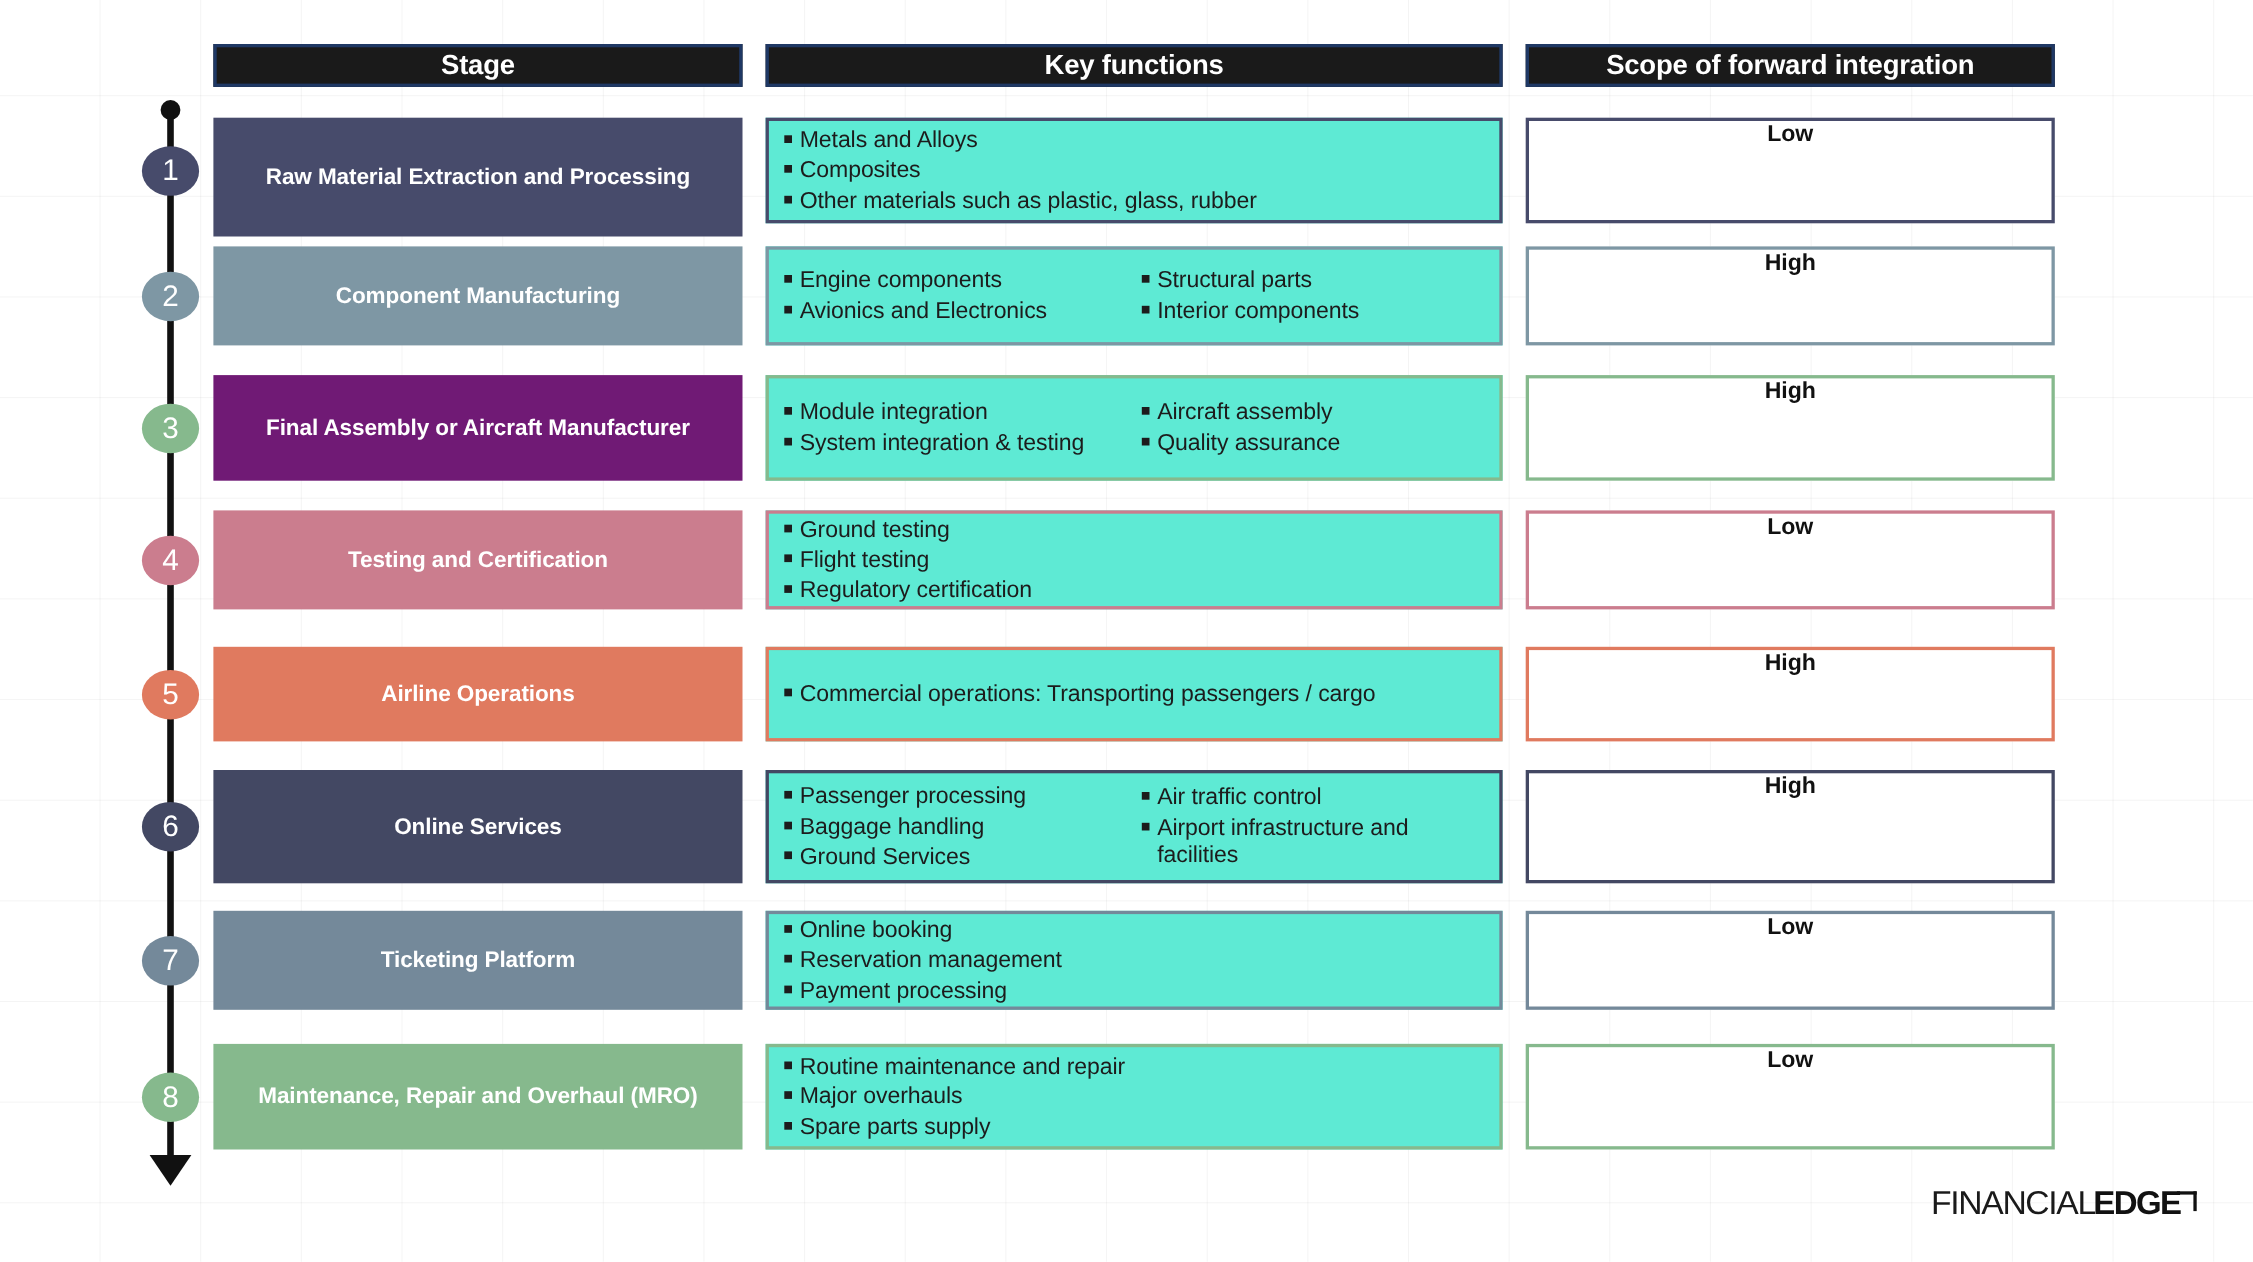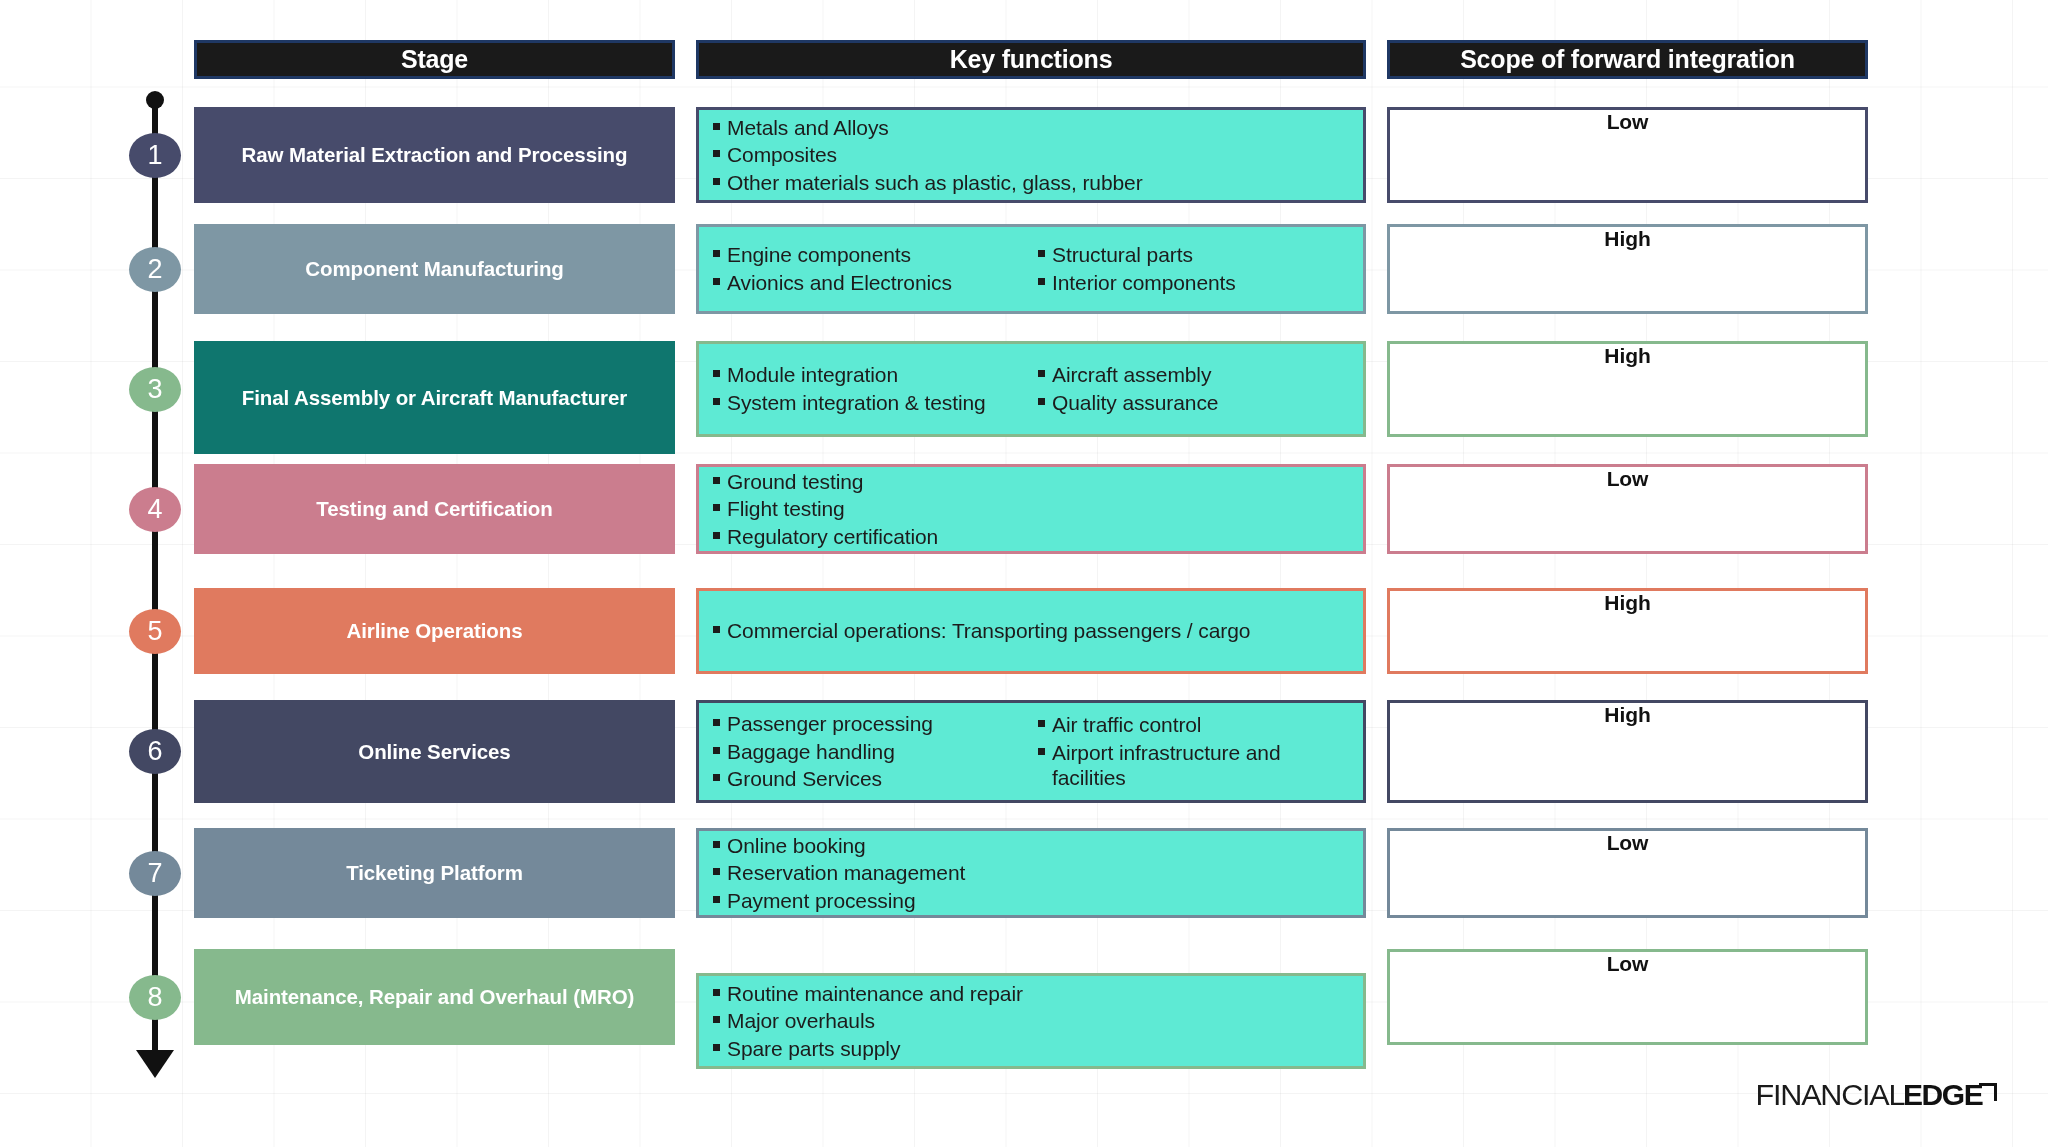--- a/index.html
+++ b/index.html
@@ -242,7 +242,7 @@
     </div>
 
   <div id="rows-host">
-      <div class="stage-box" style="top: 107px; height: 96px; background: rgb(71, 75, 107);">
+      <div class="stage-box" style="top: 107px; height: 108px; background: rgb(71, 75, 107);">
         <span>Raw Material Extraction and Processing</span>
       </div>
       <div class="key-box" style="top: 107px; height: 96px; border-color: rgb(71, 75, 107);">

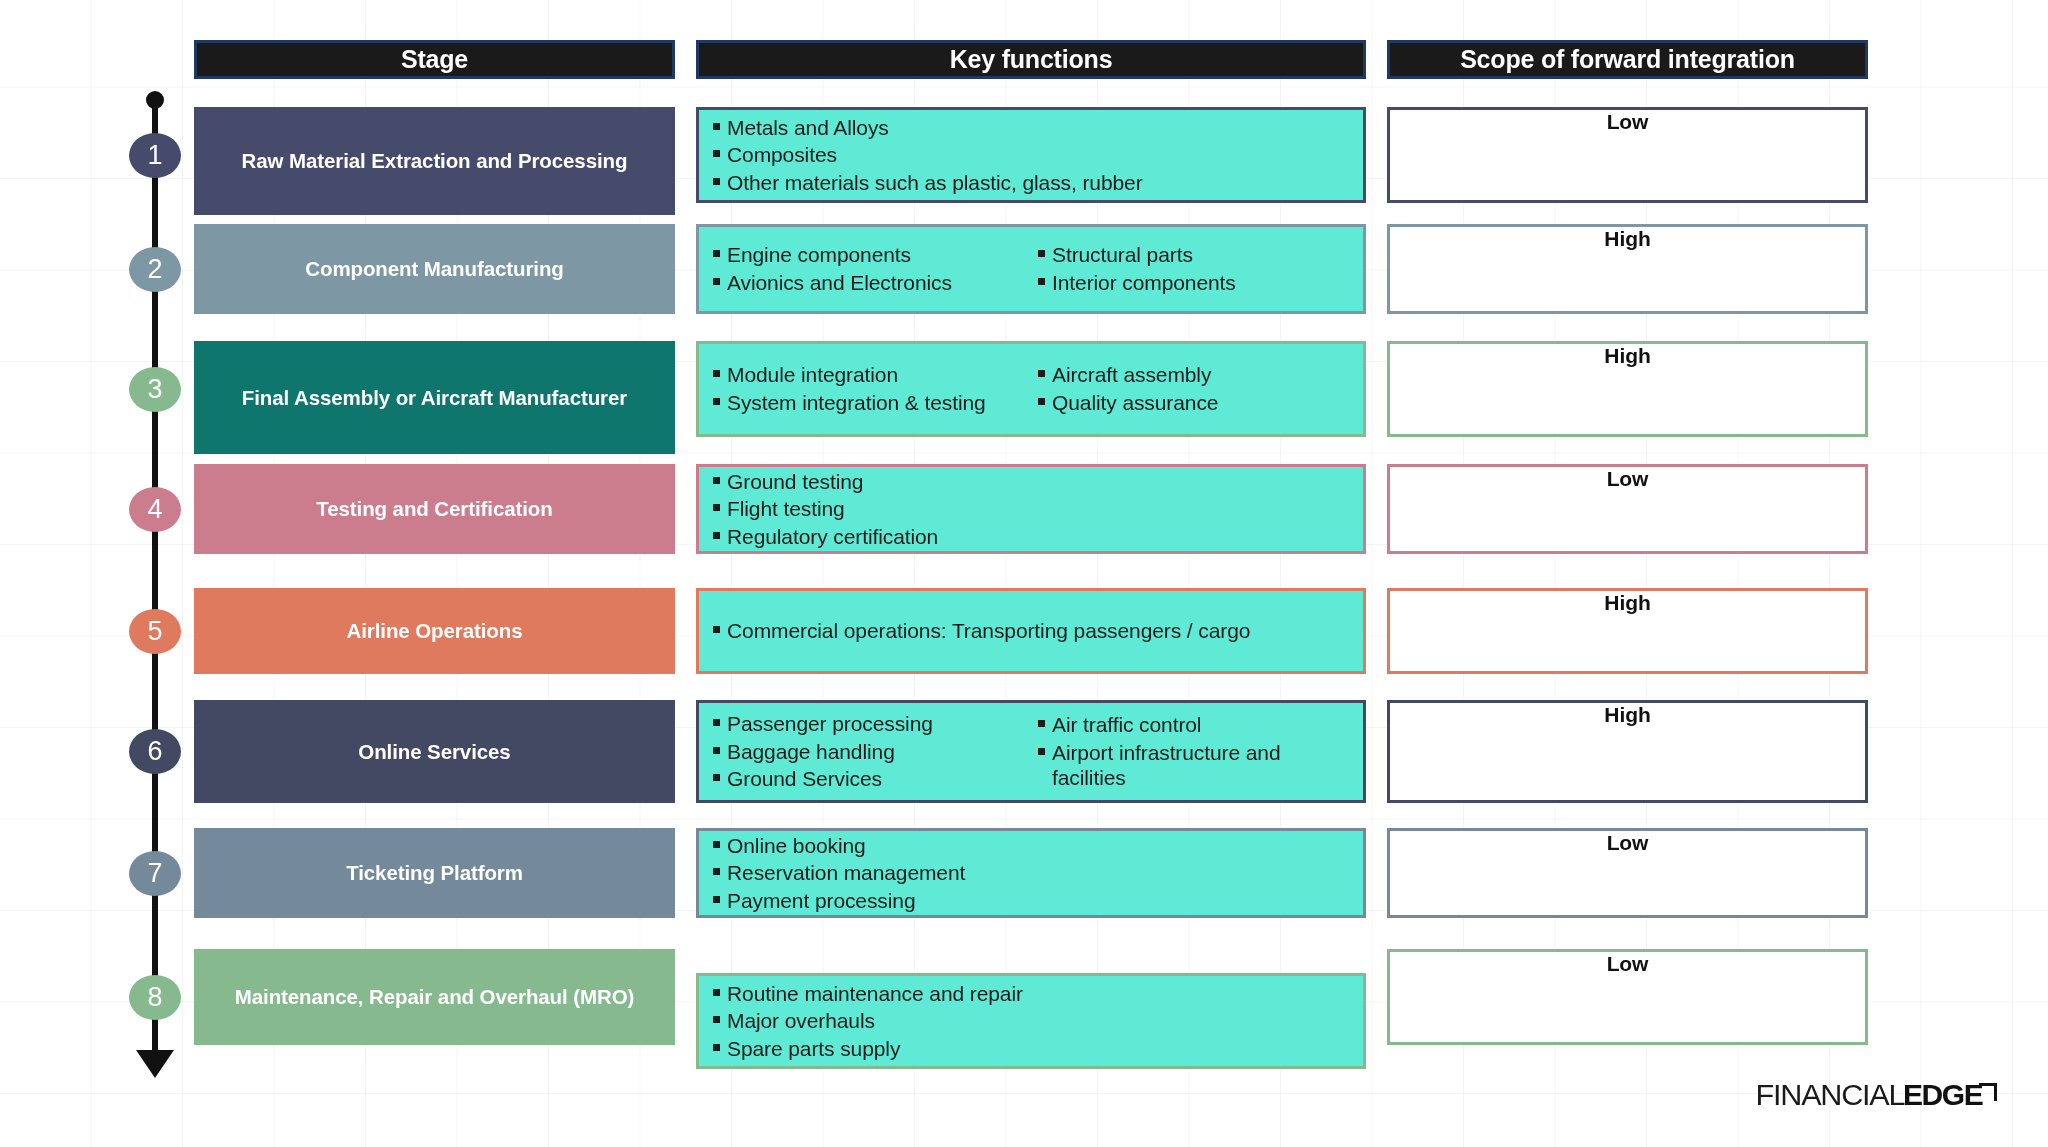--- a/index.html
+++ b/index.html
@@ -292,7 +292,7 @@
       <div class="scope-box" style="top: 224px; height: 90px; border-color: rgb(126, 151, 164);">
         <span>High</span>
       </div>
-      <div class="stage-box" style="top: 341px; height: 113px; background: #0f766e;">
+      <div class="stage-box" style="top: 341px; height: 96px; background: #701a75;">
         <span>Final Assembly or Aircraft Manufacturer</span>
       </div>
       <div class="key-box" style="top: 341px; height: 96px; border-color: rgb(134, 185, 141);">

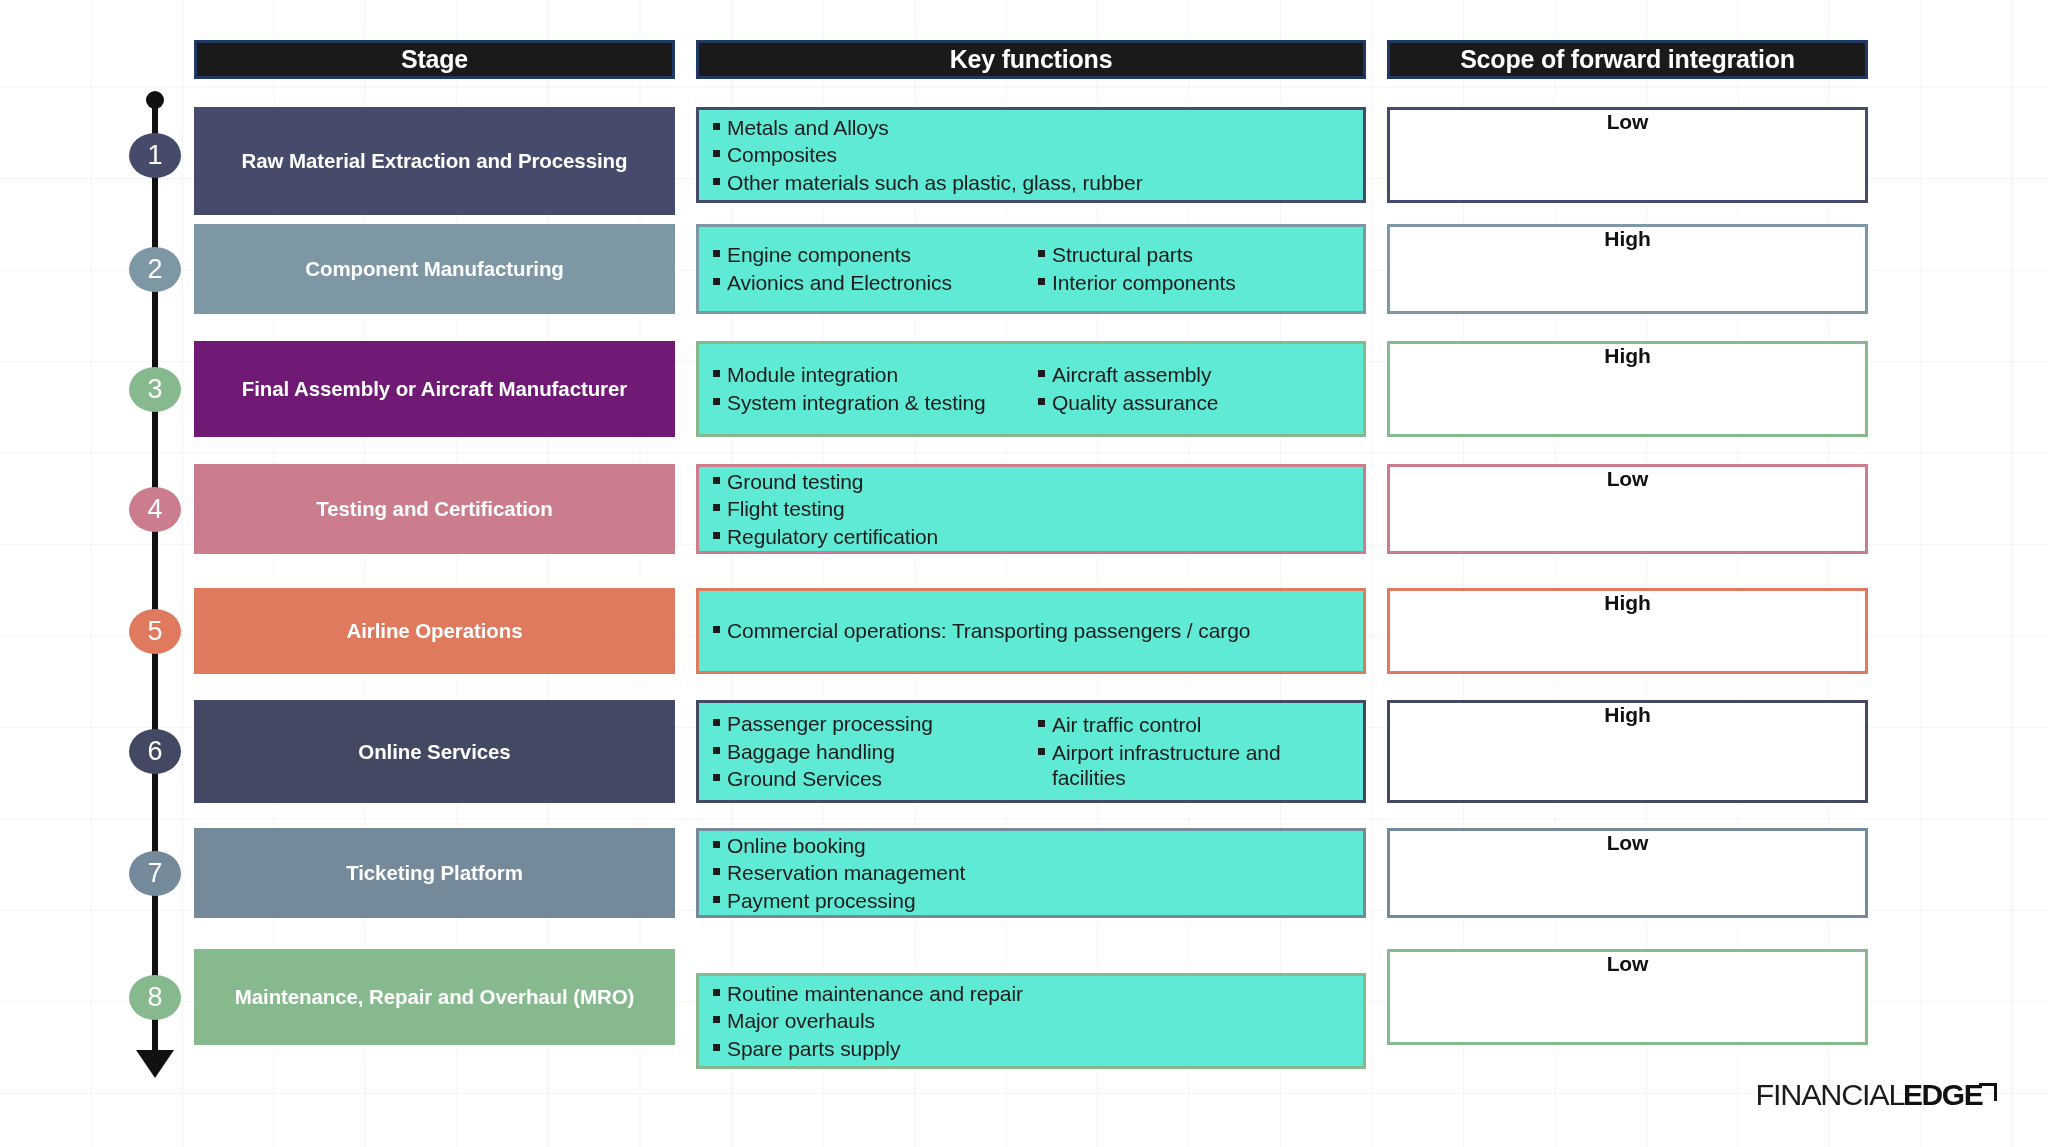--- a/index.html
+++ b/index.html
@@ -413,7 +413,7 @@
       <div class="stage-box" style="top: 949px; height: 96px; background: rgb(134, 185, 141);">
         <span>Maintenance, Repair and Overhaul (MRO)</span>
       </div>
-      <div class="key-box" style="top: 949px; height: 96px; border-color: rgb(134, 185, 141); margin-top: 24px;">
+      <div class="key-box" style="top: 949px; height: 96px; border-color: rgb(134, 185, 141);">
         <div class="kcol wide">
           <div class="kitem">
             <span class="bul"></span>

